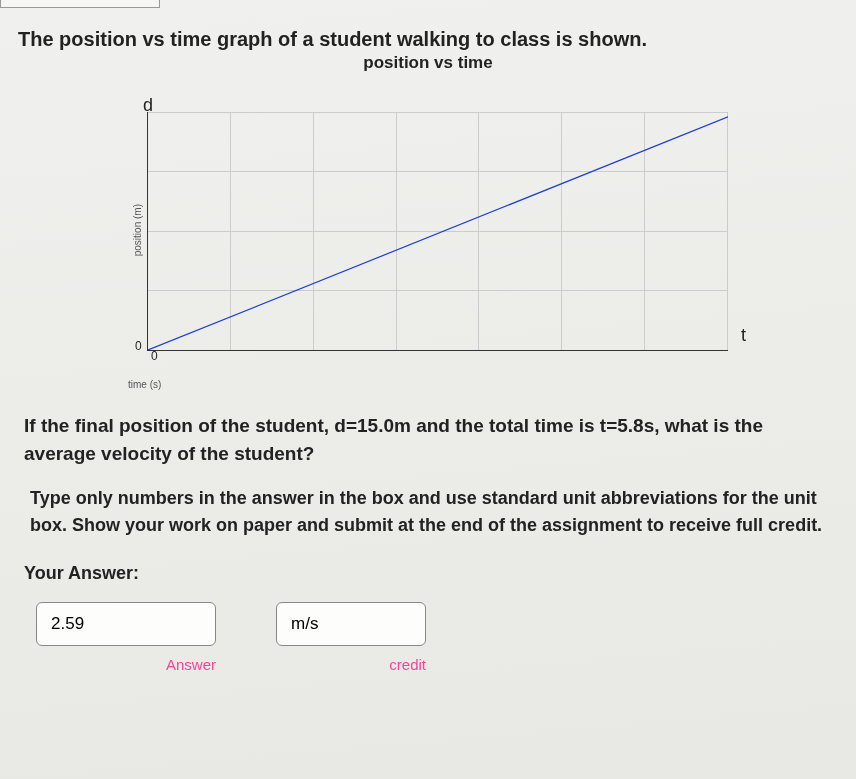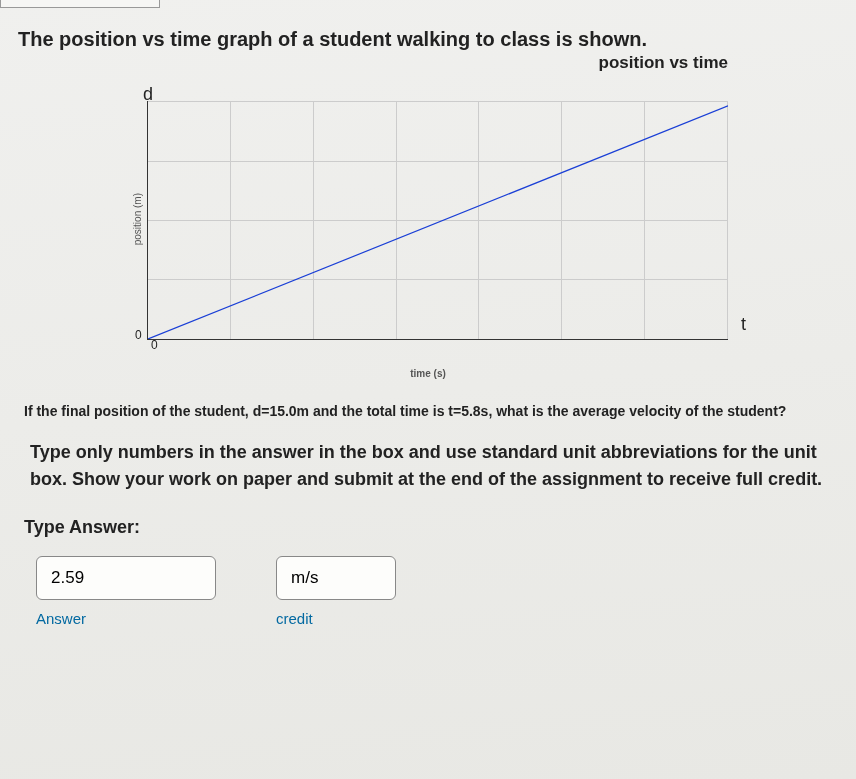--- a/index.html
+++ b/index.html
@@ -30,10 +30,10 @@
     margin: 0 auto 10px auto;
   }
   .chart-title {
-    text-align: right;
+    text-align: center;
     font-weight: bold;
     font-size: 17px;
-    margin-bottom: 11px;
+    margin-bottom: 22px;
   }
   .chart-area {
     position: relative;

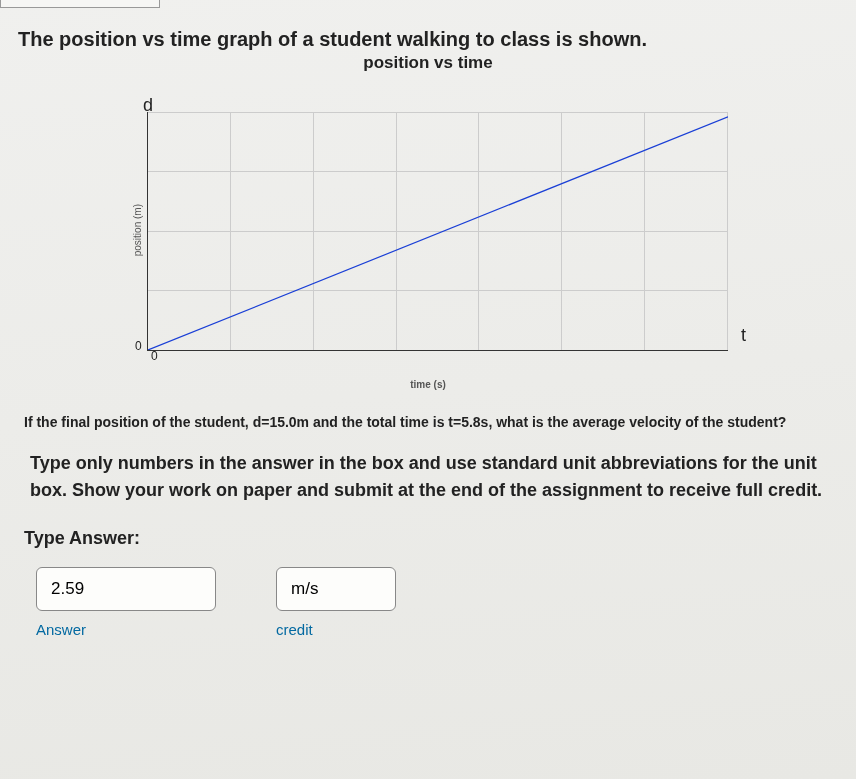--- a/index.html
+++ b/index.html
@@ -74,11 +74,10 @@
     font-size:18px;
   }
   .xlabel {
-    text-align:center;
+    text-align:left;
     font-size:10px;
     color:#555;
     margin-top:14px;
-    font-weight:bold;
   }
   .body-text {
     font-size: 14px;

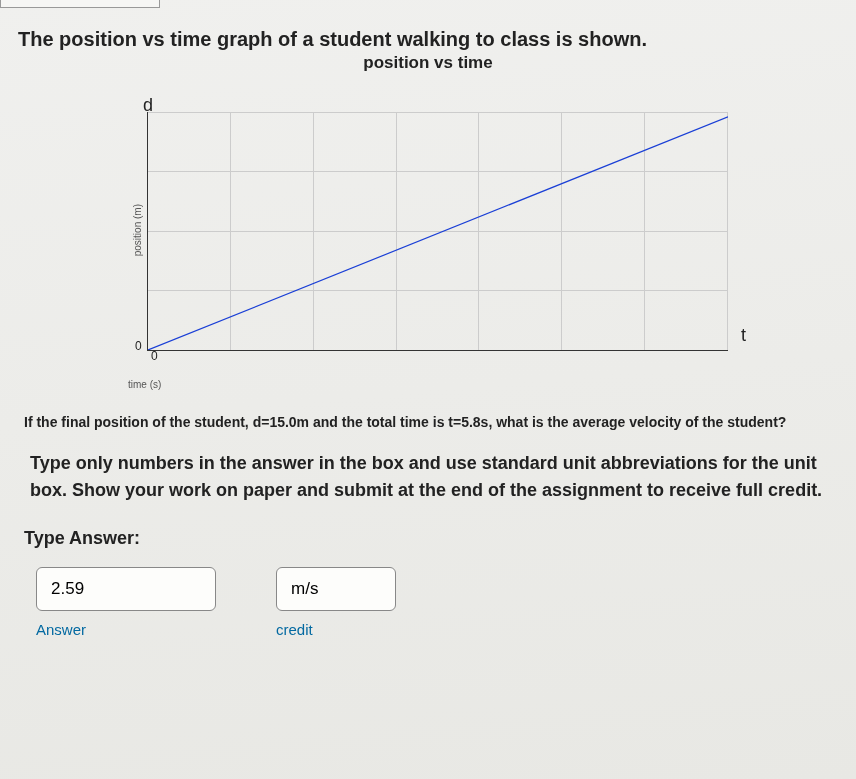--- a/index.html
+++ b/index.html
@@ -80,7 +80,7 @@
     margin-top:14px;
   }
   .body-text {
-    font-size: 14px;
+    font-size: 19px;
     font-weight: bold;
     line-height: 1.45;
     margin: 22px 6px 0 6px;

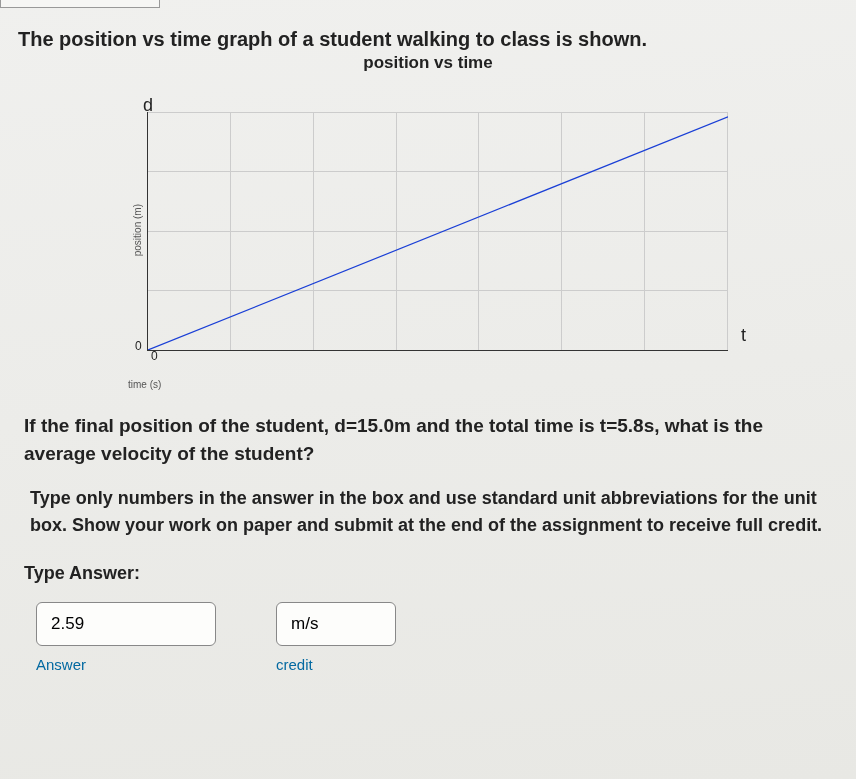--- a/index.html
+++ b/index.html
@@ -150,7 +150,7 @@
 <p class="body-text">If the final position of the student, d=15.0m and the total time is t=5.8s, what is the average velocity of the student?</p>
 <p class="body-text2">Type only numbers in the answer in the box and use standard unit abbreviations for the unit box. Show your work on paper and submit at the end of the assignment to receive full credit.</p>
 
-<p class="your-answer">Type Answer:</p>
+<p class="your-answer">Your Answer:</p>
 
 <div class="answer-row">
   <div class="field">

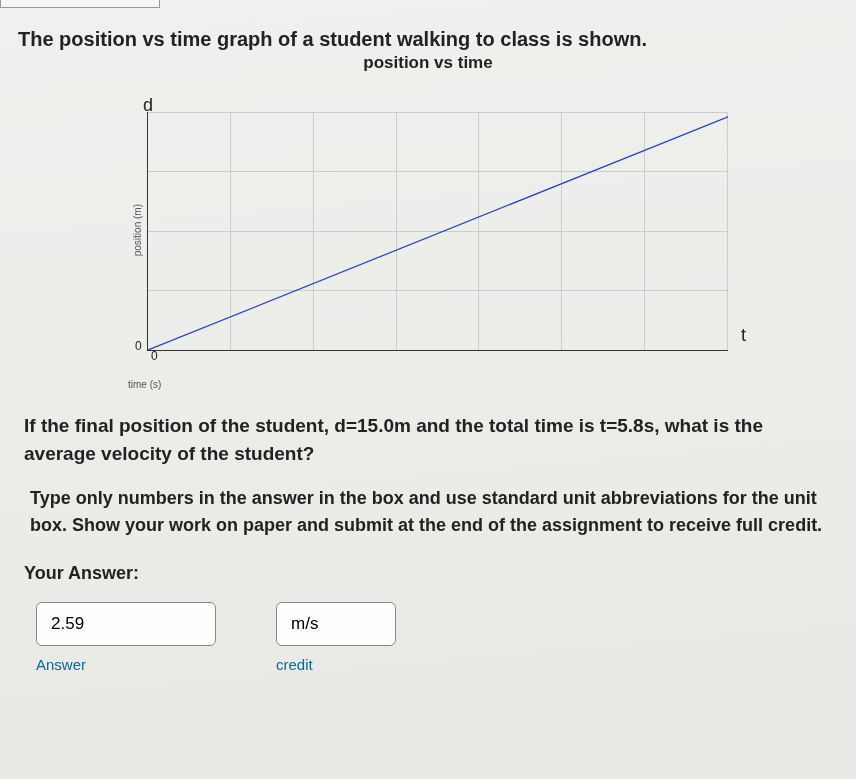--- a/index.html
+++ b/index.html
@@ -102,7 +102,7 @@
     margin-left: 18px;
     align-items:flex-start;
   }
-  .field { display:flex; flex-direction:column; align-items:flex-start; }
+  .field { display:flex; flex-direction:column; align-items:flex-end; }
   .input {
     width: 180px;
     height: 44px;

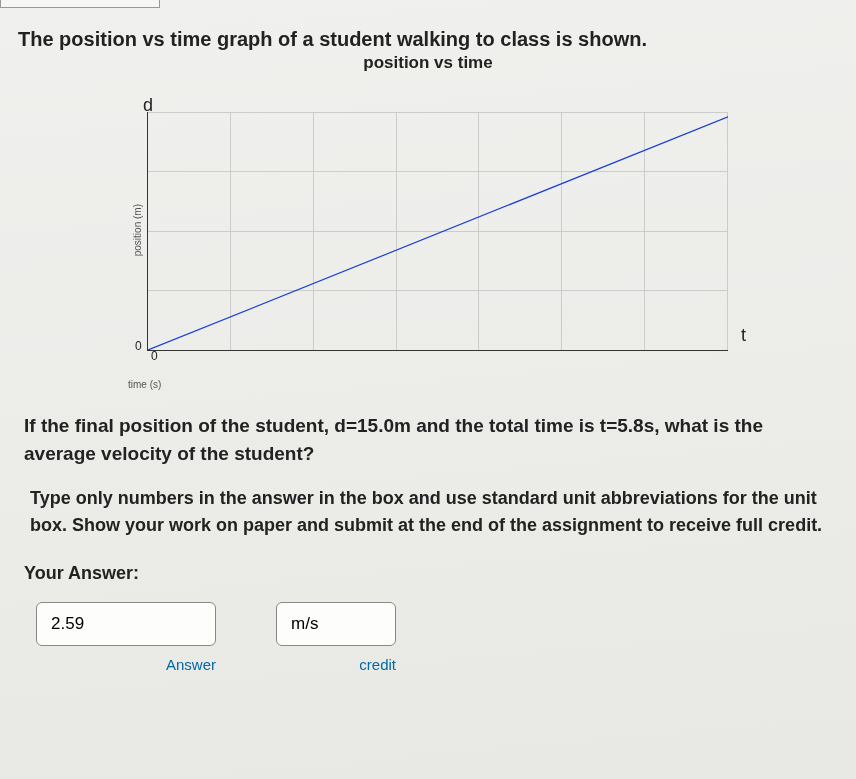--- a/index.html
+++ b/index.html
@@ -158,7 +158,7 @@
     <div class="caption">Answer</div>
   </div>
   <div class="field">
-    <input class="input" style="width: 120px;" value="m/s">
+    <input class="input" style="width: 150px;" value="m/s">
     <div class="caption">credit</div>
   </div>
 </div>

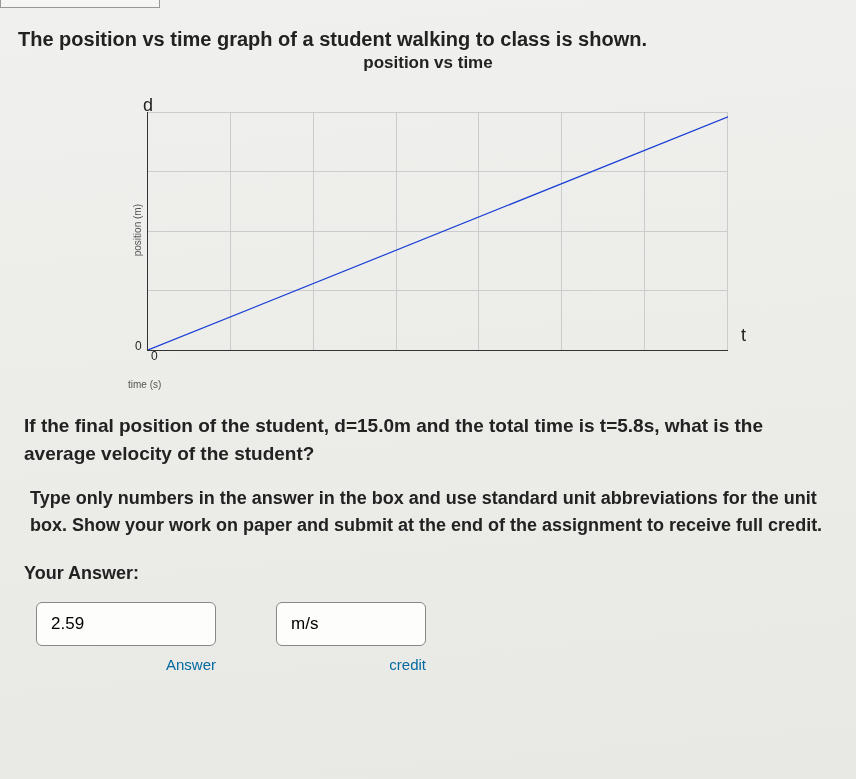--- a/index.html
+++ b/index.html
@@ -115,7 +115,7 @@
   }
   .caption {
     font-size: 15px;
-    color: #0369a1;
+    color: #ec4899;
     margin-top: 10px;
   }
 </style>

